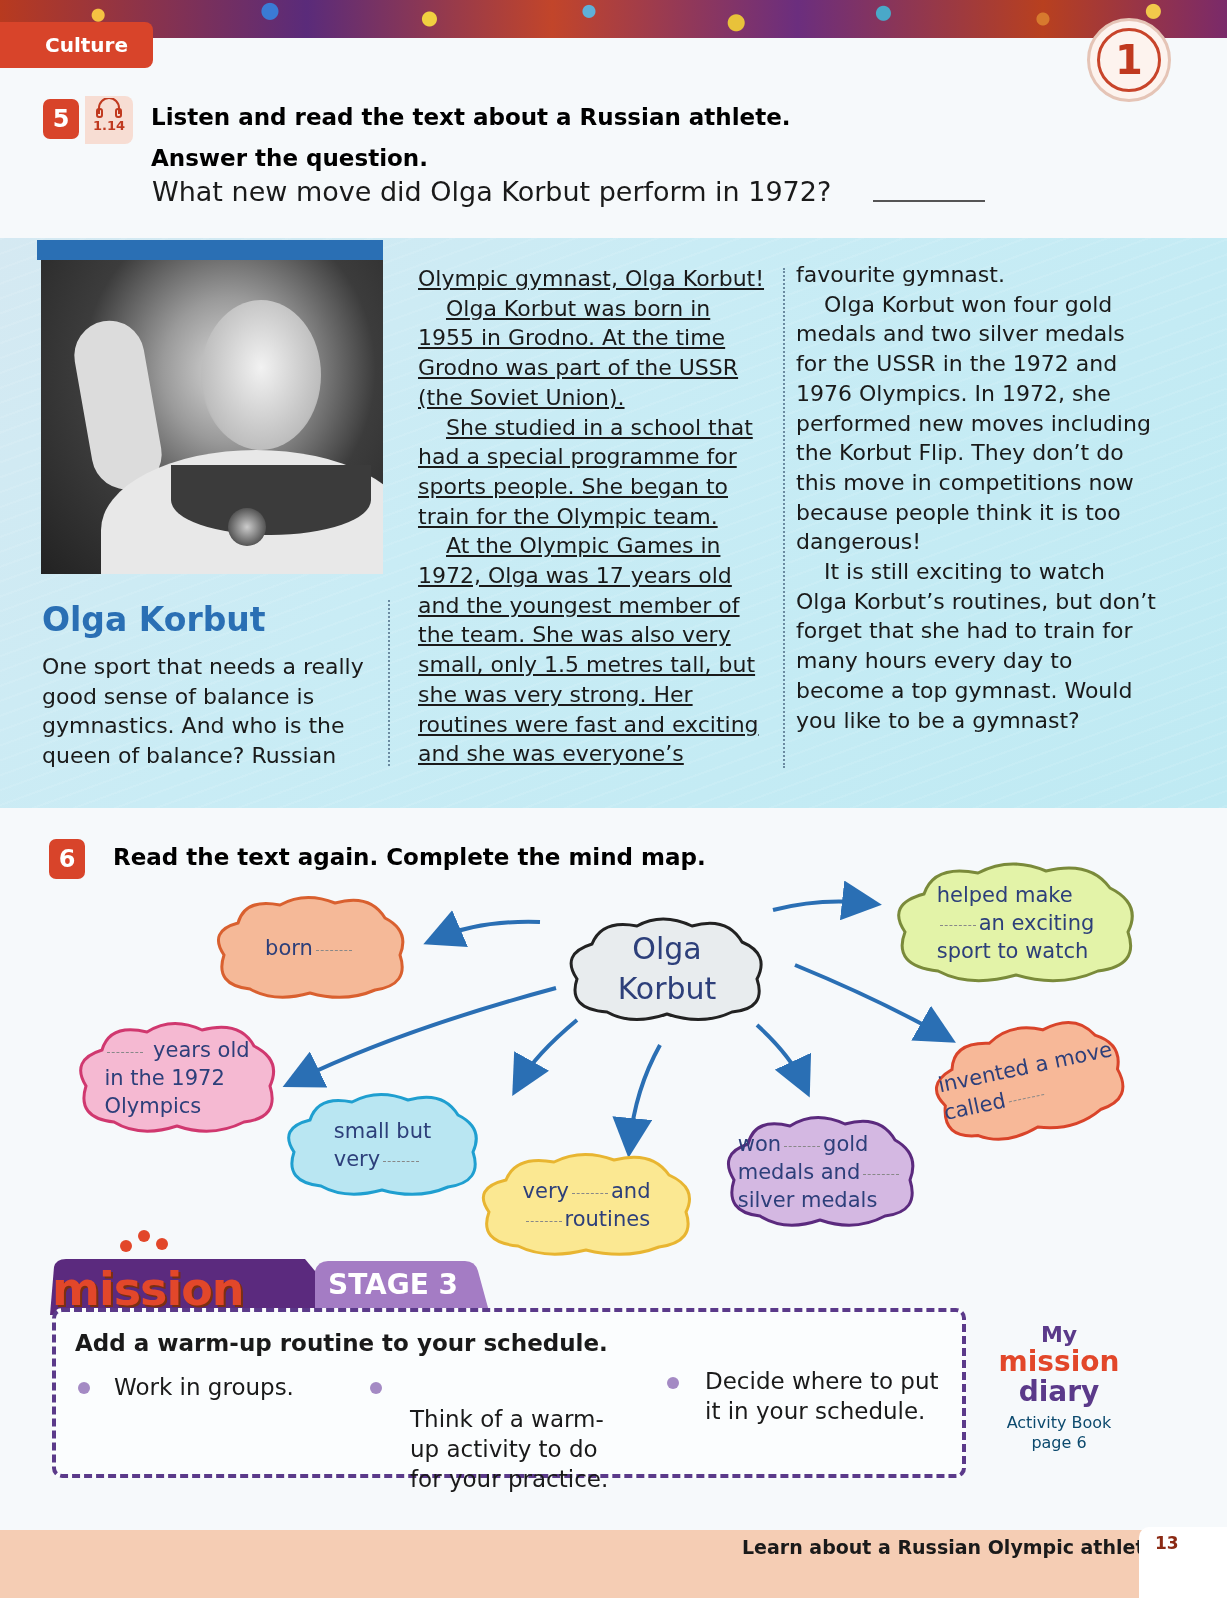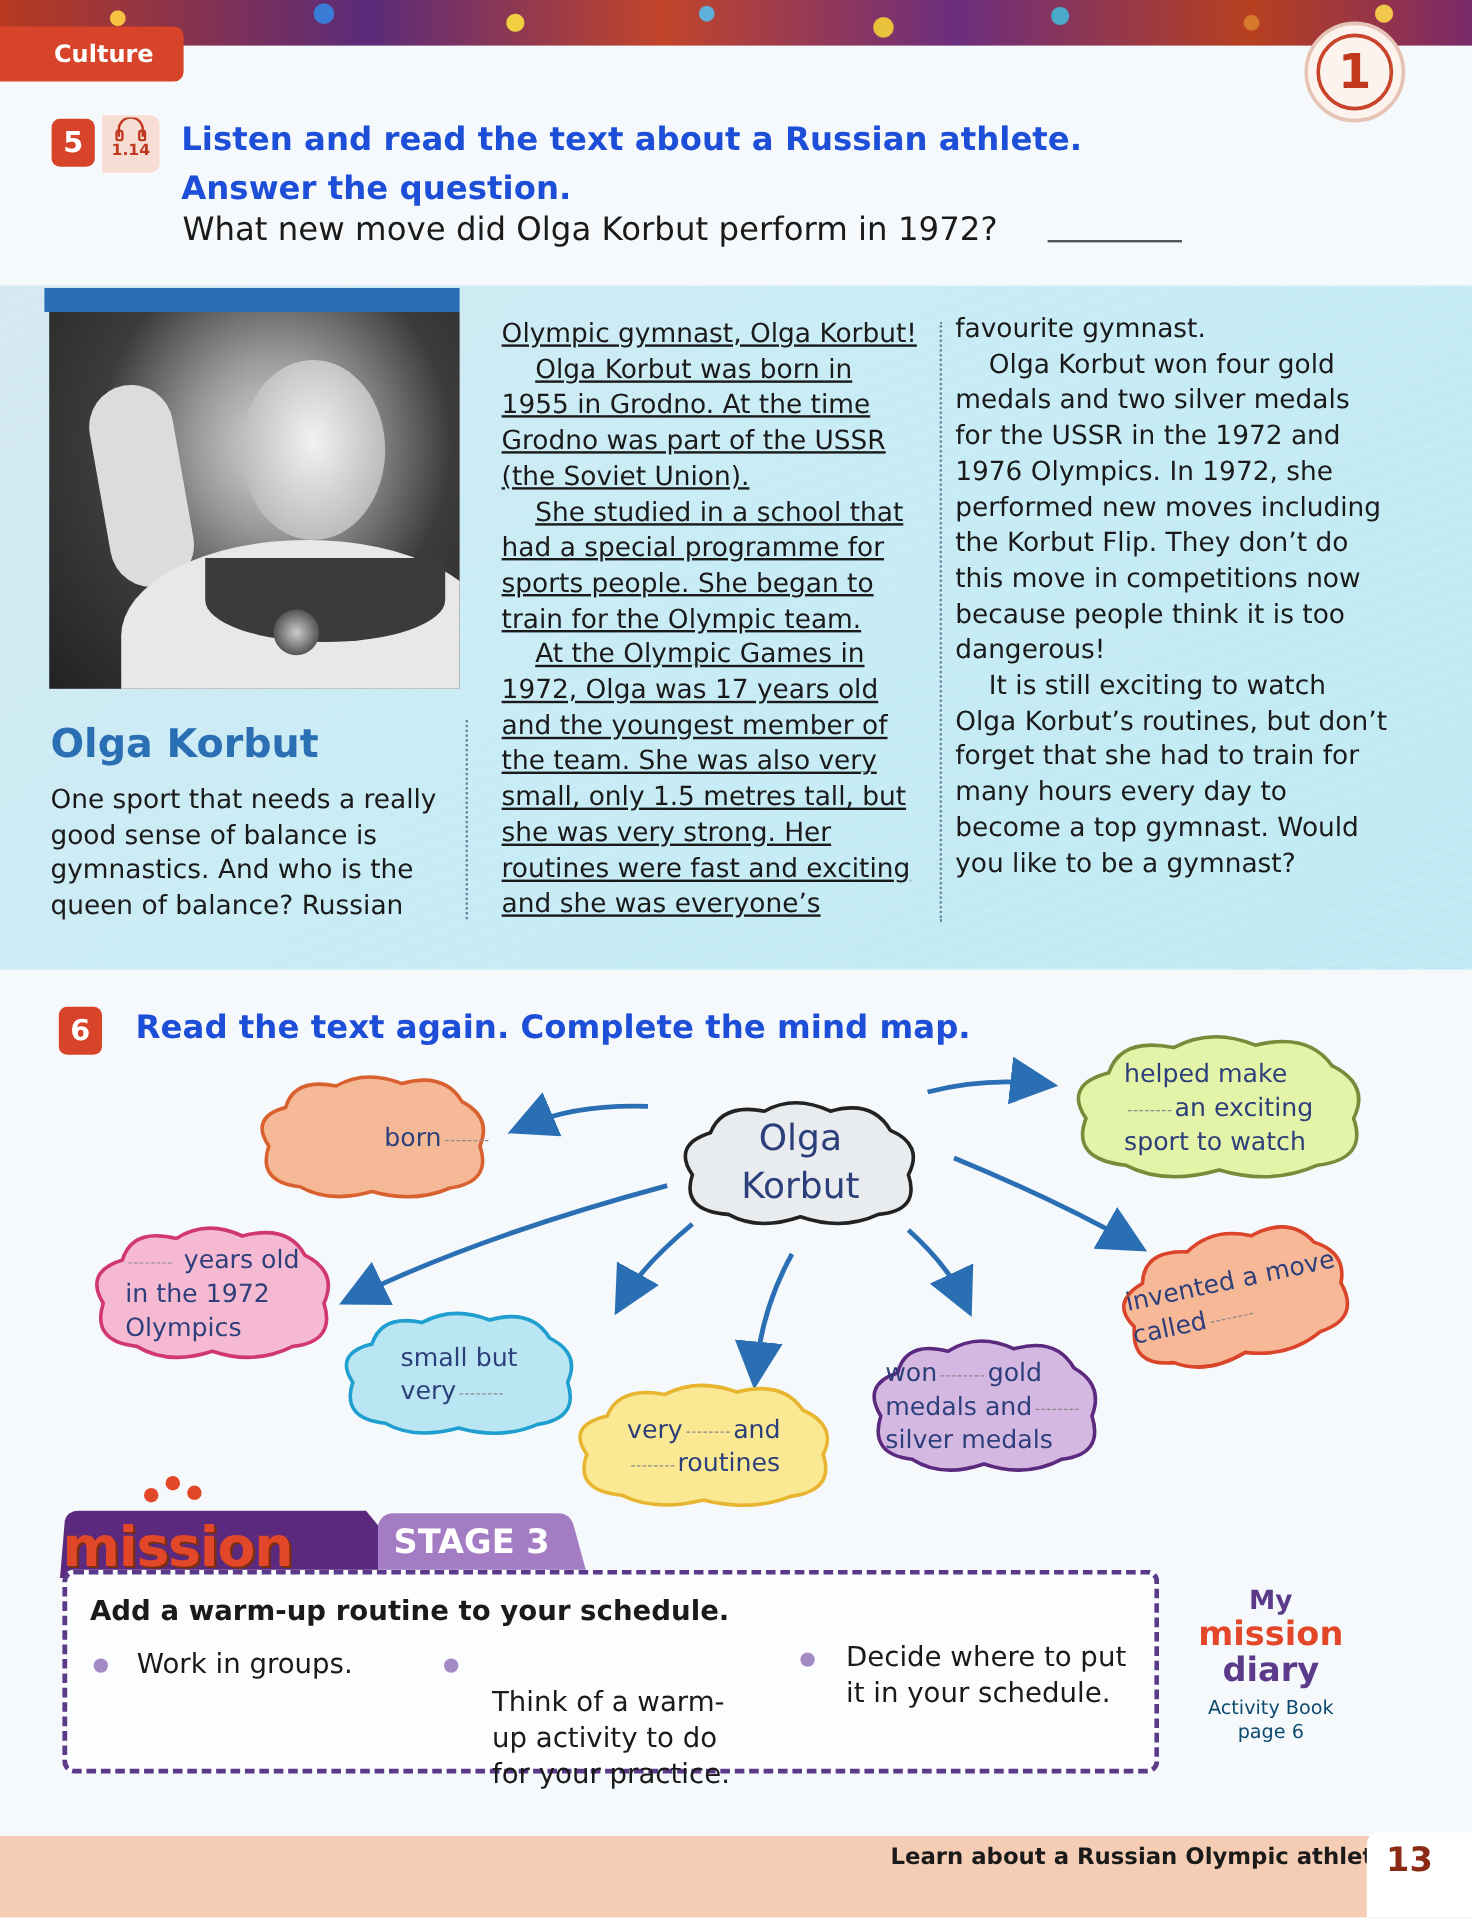--- a/index.html
+++ b/index.html
@@ -52,8 +52,8 @@
   }
   .audio-icon svg { display: block; margin: 2px auto 0; }
   .heading {
-    position: absolute; font-weight: bold; font-size: 27px; line-height: 40px;
-    color: #1d4ed8;
+    position: absolute; font-weight: bold; font-size: 23px; line-height: 40px;
+    color: #000000;
   }
   .question {
     position: absolute; left: 152px; top: 176px; font-size: 27px; color: #1a1a1a;

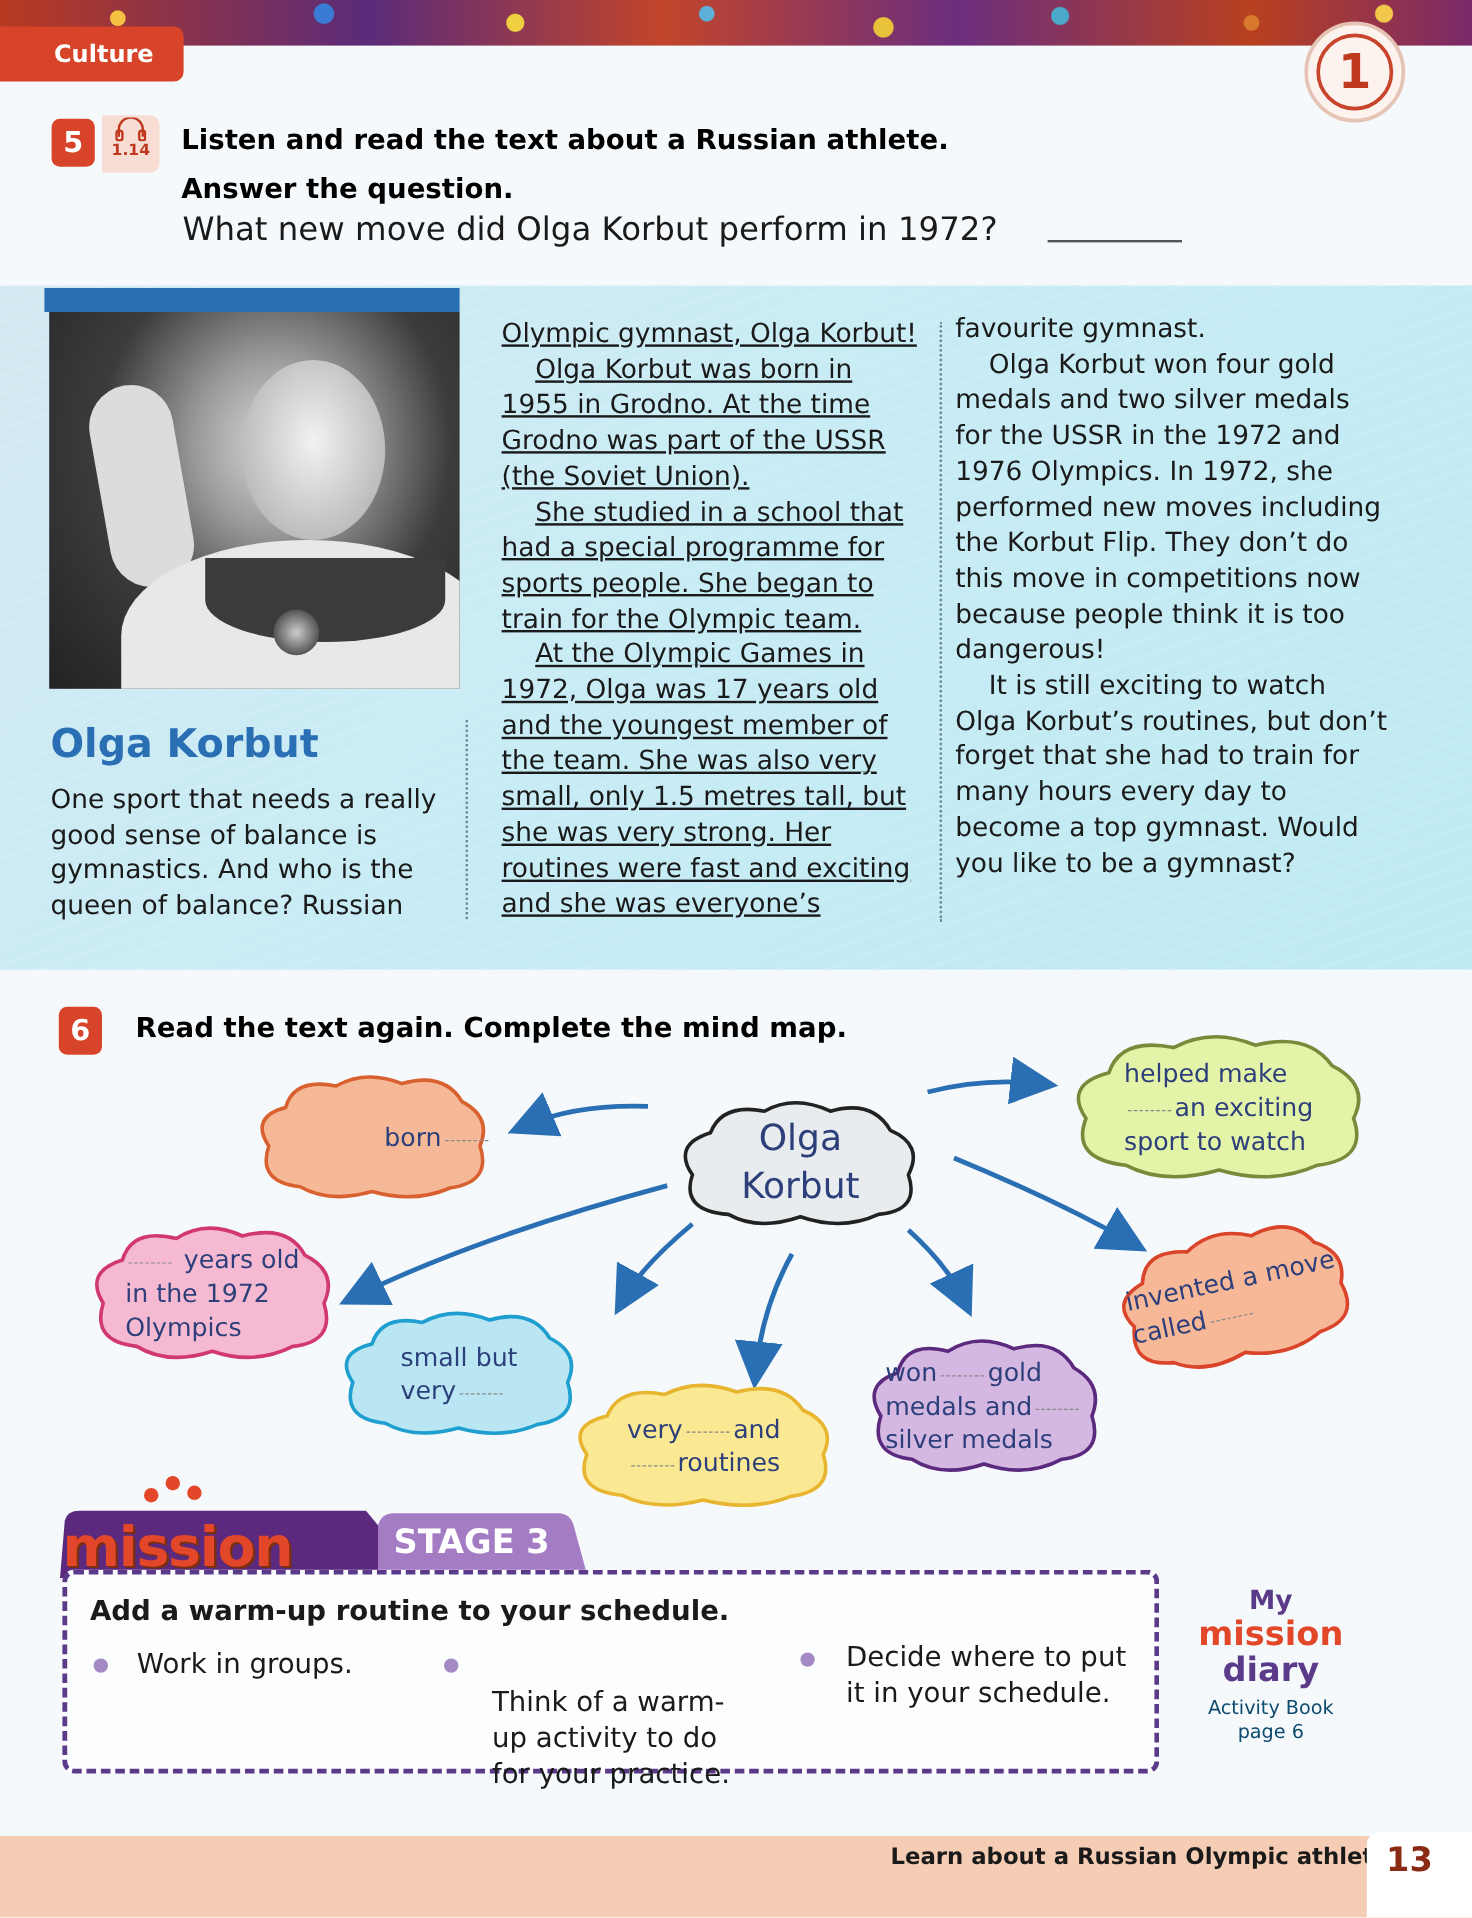--- a/index.html
+++ b/index.html
@@ -250,7 +250,7 @@
   </div>
 </div>
 
-<div class="cloud" style="left:210px;top:893px;width:200px;height:110px;justify-content:flex-end;">
+<div class="cloud" style="left:210px;top:893px;width:200px;height:110px;">
   <svg width="200" height="110" viewBox="0 0 200 110">
       <path d="M28 30 Q35 5 70 12 Q95 -2 125 10 Q160 0 175 25 Q200 38 190 62 Q200 92 165 97 Q135 110 100 100 Q65 110 40 96 Q4 92 14 62 Q-2 38 28 30 Z" fill="#f5b998" stroke="#d9602f" stroke-width="3"></path>
     </svg>

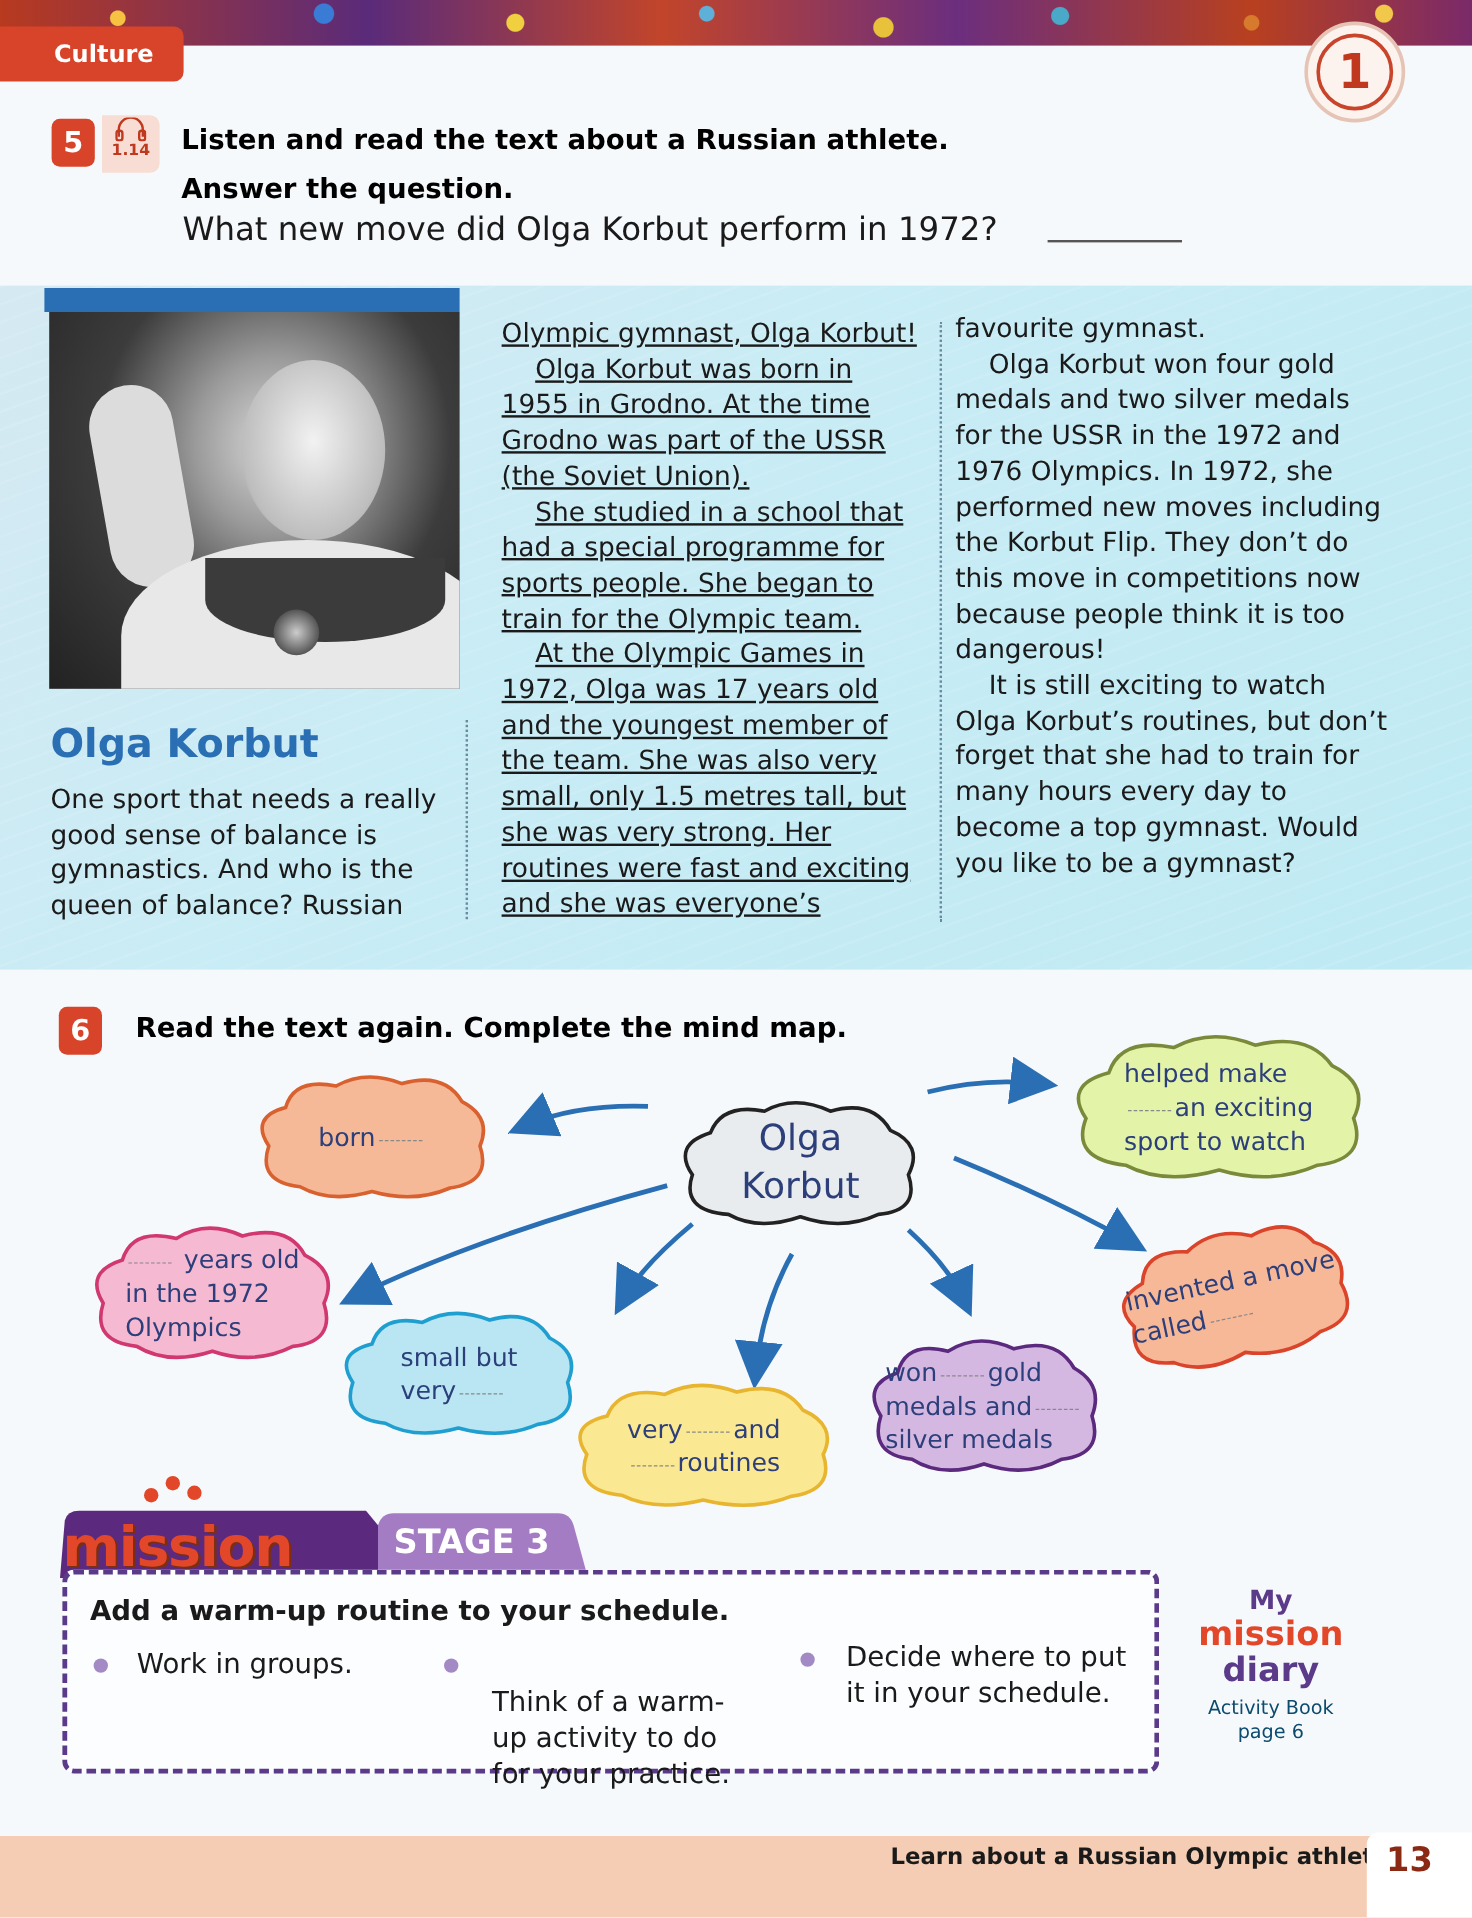--- a/index.html
+++ b/index.html
@@ -166,7 +166,7 @@
     background: #fff; border-radius: 10px 0 0 0;
   }
   .page-num {
-    position: absolute; left: 1155px; top: 1533px; font-size: 28px; font-weight: bold; color: #8b2a14;
+    position: absolute; left: 1155px; top: 1533px; font-size: 17px; font-weight: bold; color: #8b2a14;
   }
 </style>
 </head>

